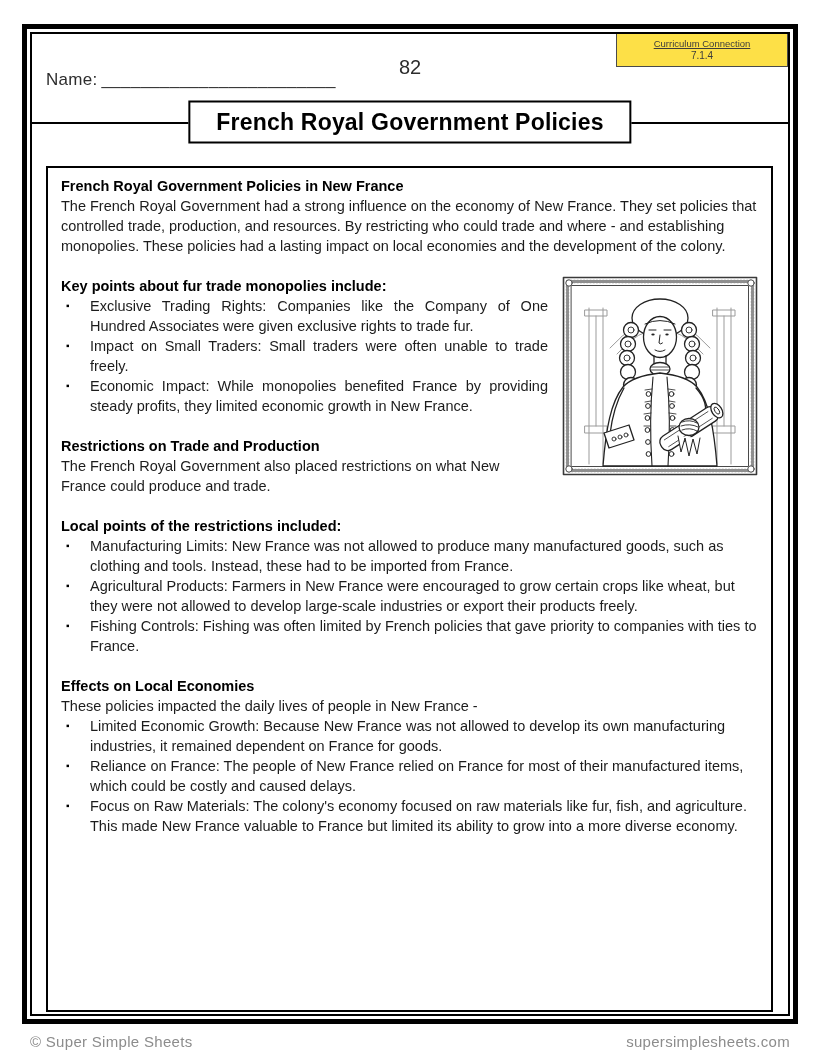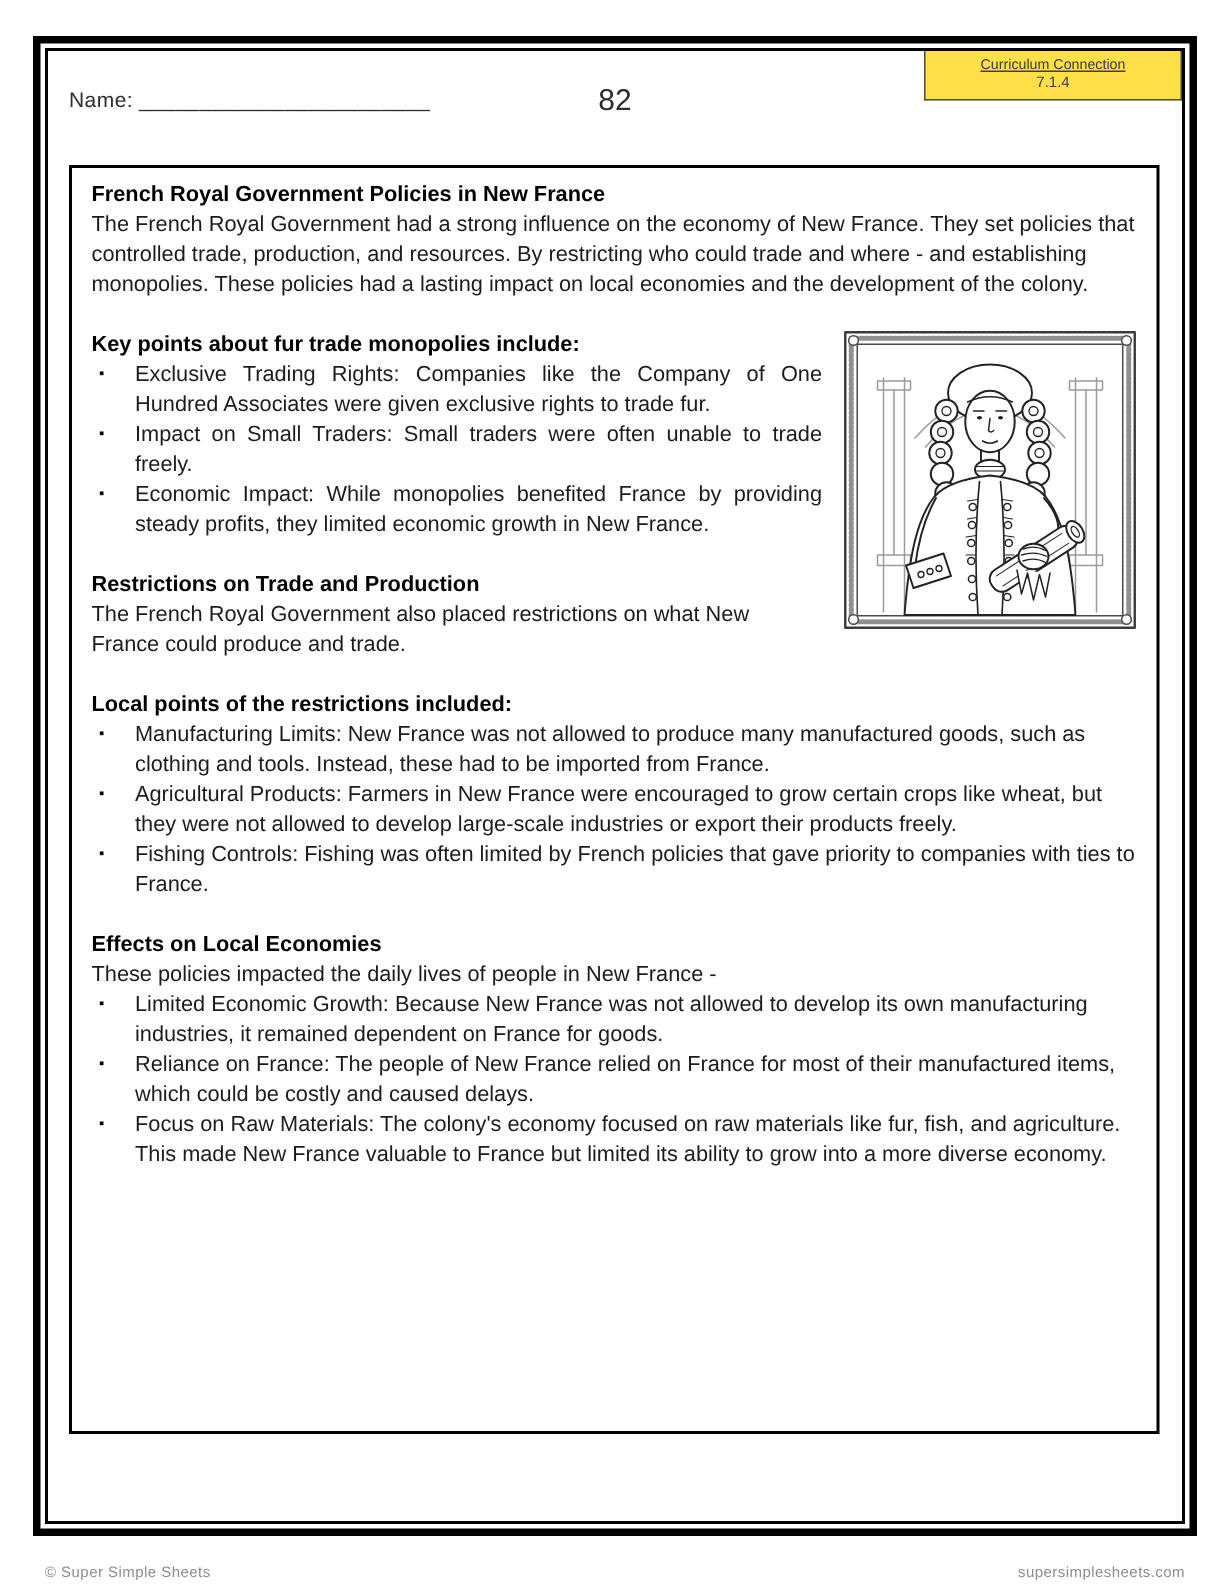--- a/index.html
+++ b/index.html
@@ -20,8 +20,8 @@
   
   .header { position: relative; height: 58px; }
   .name-block {
-    position: absolute; left: 14px; top: 24px;
-    font-size: 14px; color: #2d2d2d; letter-spacing: .3px; white-space: nowrap;
+    position: absolute; left: 14px; top: 36px;
+    font-size: 17px; color: #2d2d2d; letter-spacing: .3px; white-space: nowrap;
   }
   .name-line { margin-left: 4px; color: #2d2d2d; }
   .page-number {

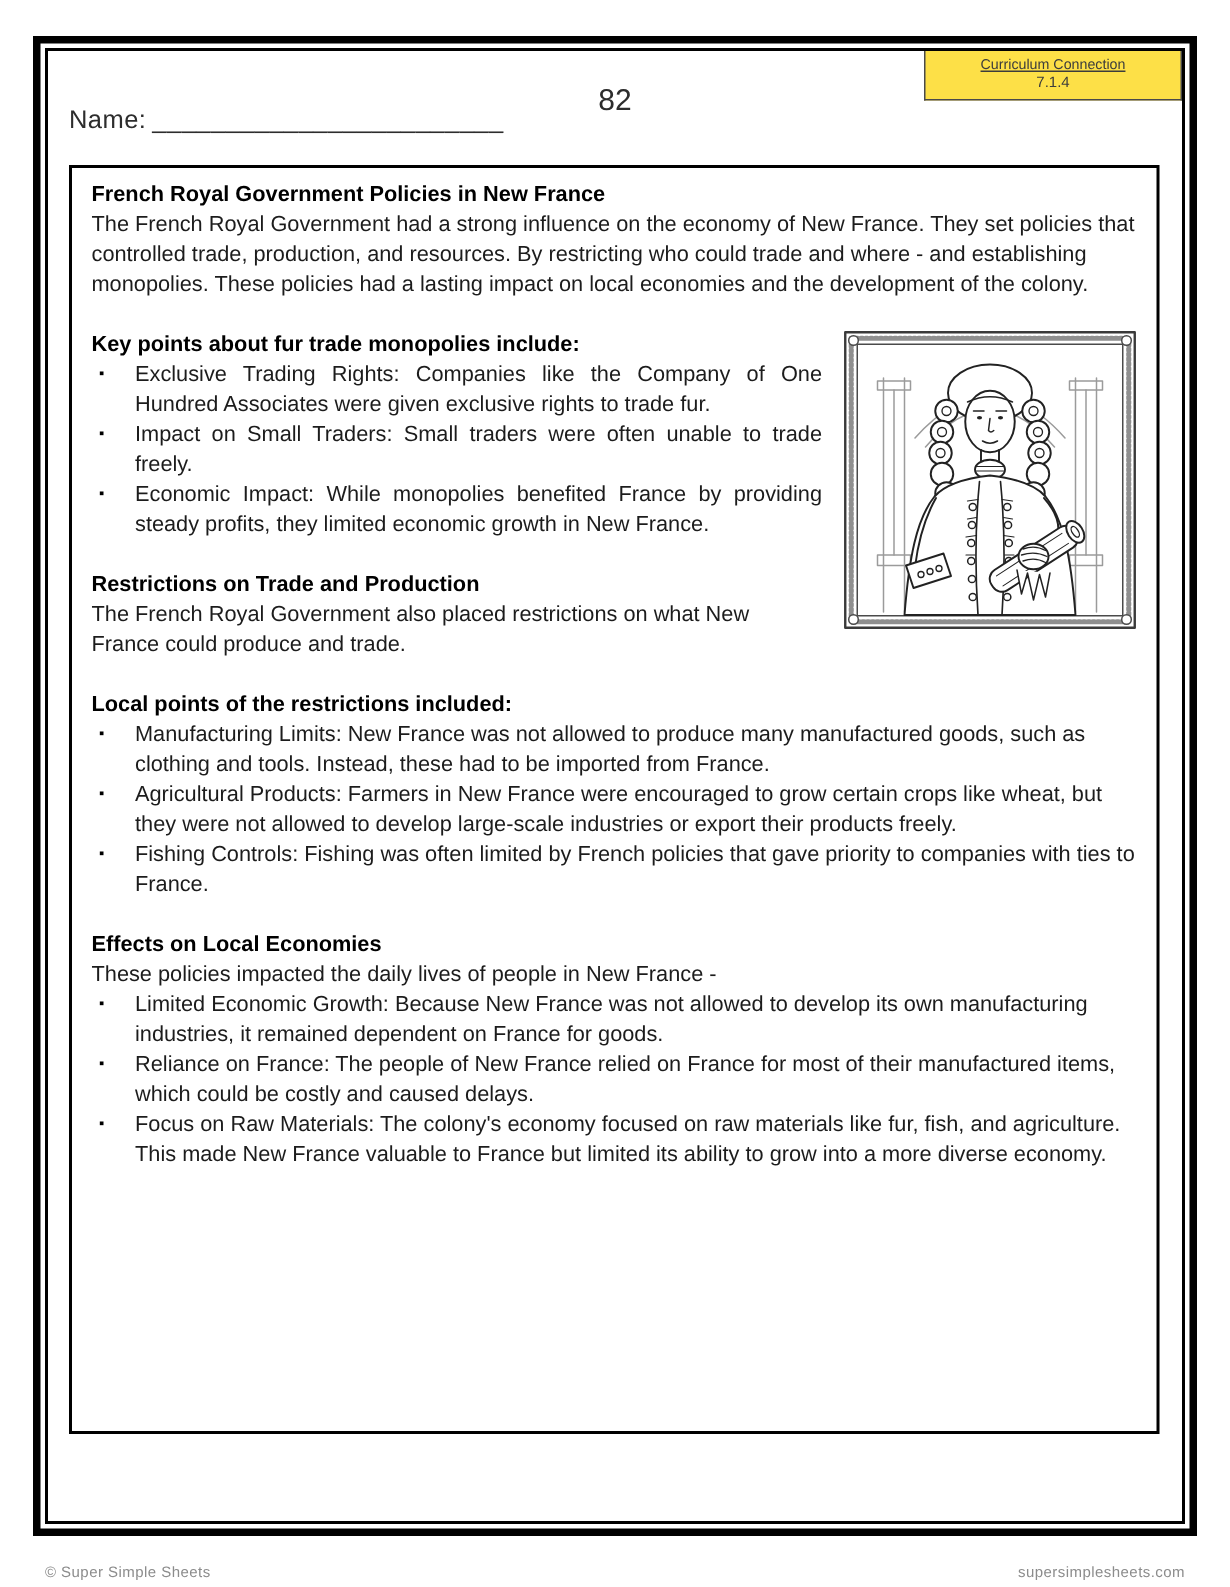--- a/index.html
+++ b/index.html
@@ -100,6 +100,10 @@
         </div>
       </div>
 
+      <div class="title-row">
+        <div class="title-hline"></div>
+        <div class="title-box">French Royal Government Policies</div>
+      </div>
 
       <div class="content-box">
 

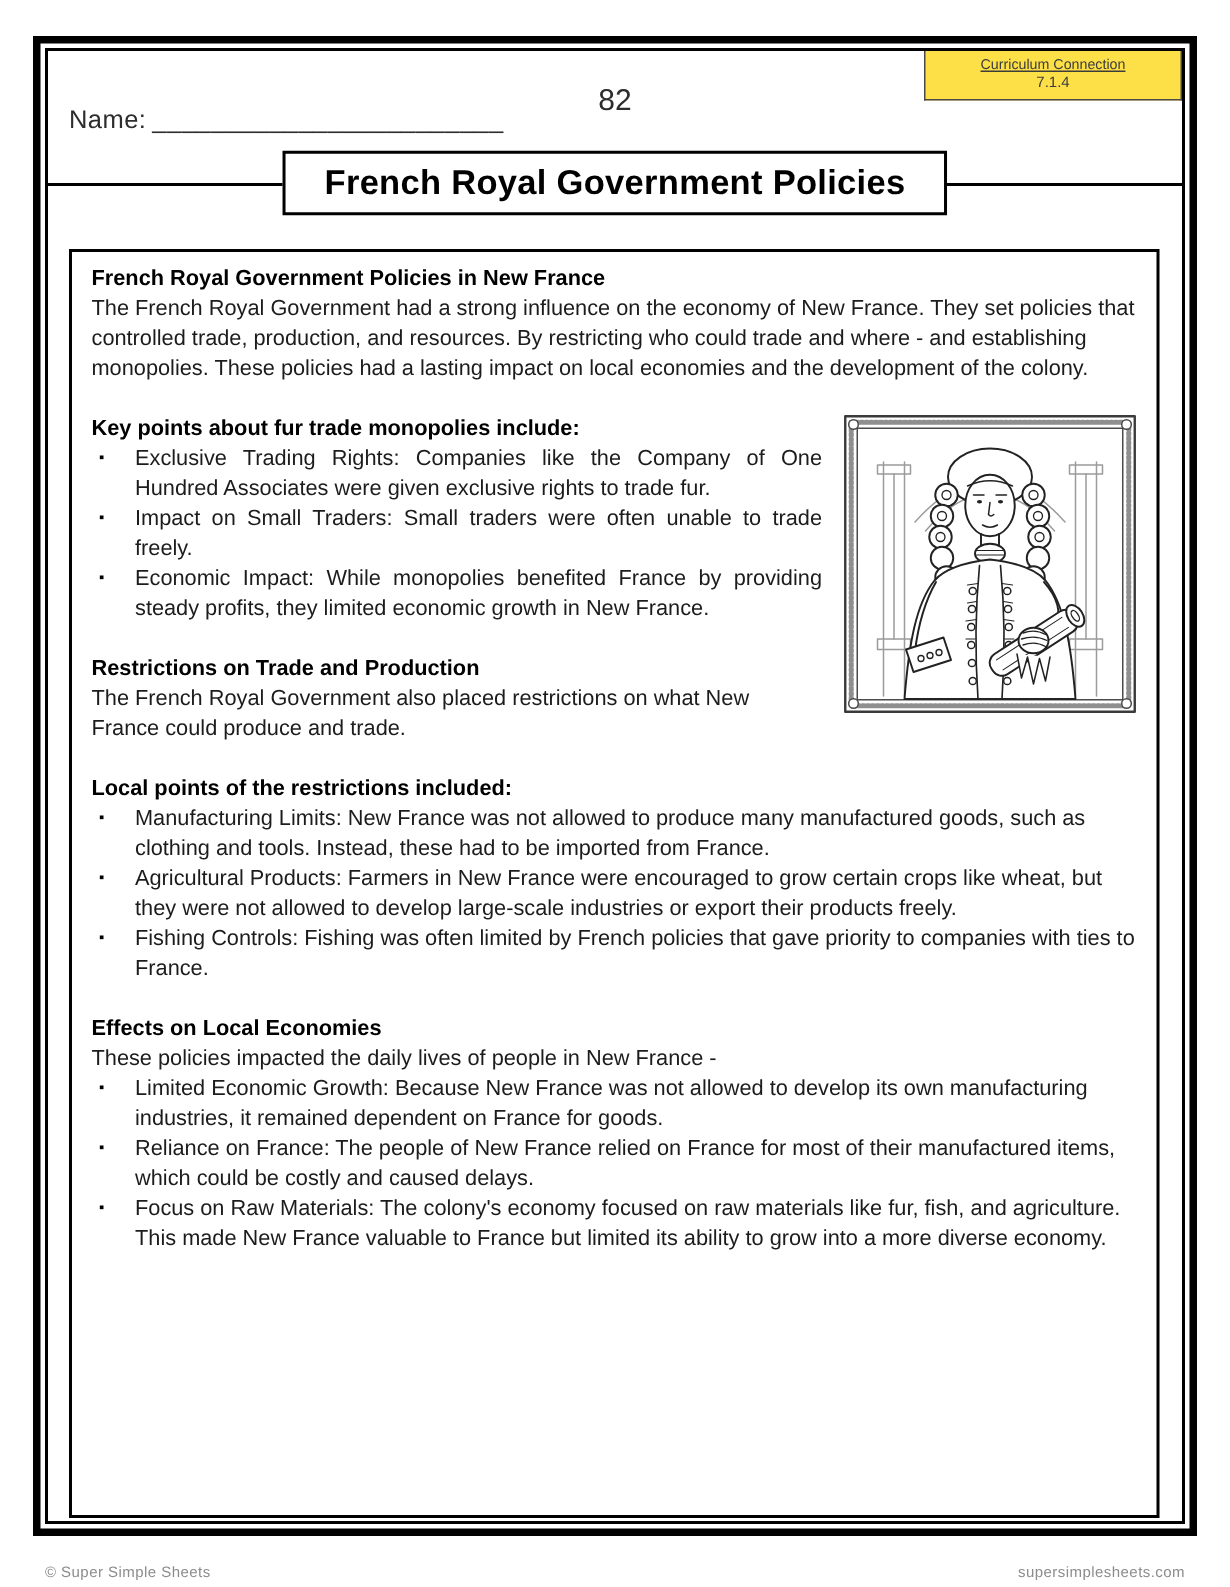--- a/index.html
+++ b/index.html
@@ -78,8 +78,8 @@
   
   .footer {
     display: flex; justify-content: space-between;
-    padding: 0 8px; margin-top: 19px;
-    font-size: 10px; color: #8c8c8c; letter-spacing: .3px;
+    padding: 0 8px; margin-top: 9px;
+    font-size: 15px; color: #8c8c8c; letter-spacing: .3px;
   }
 </style>
 </head>

